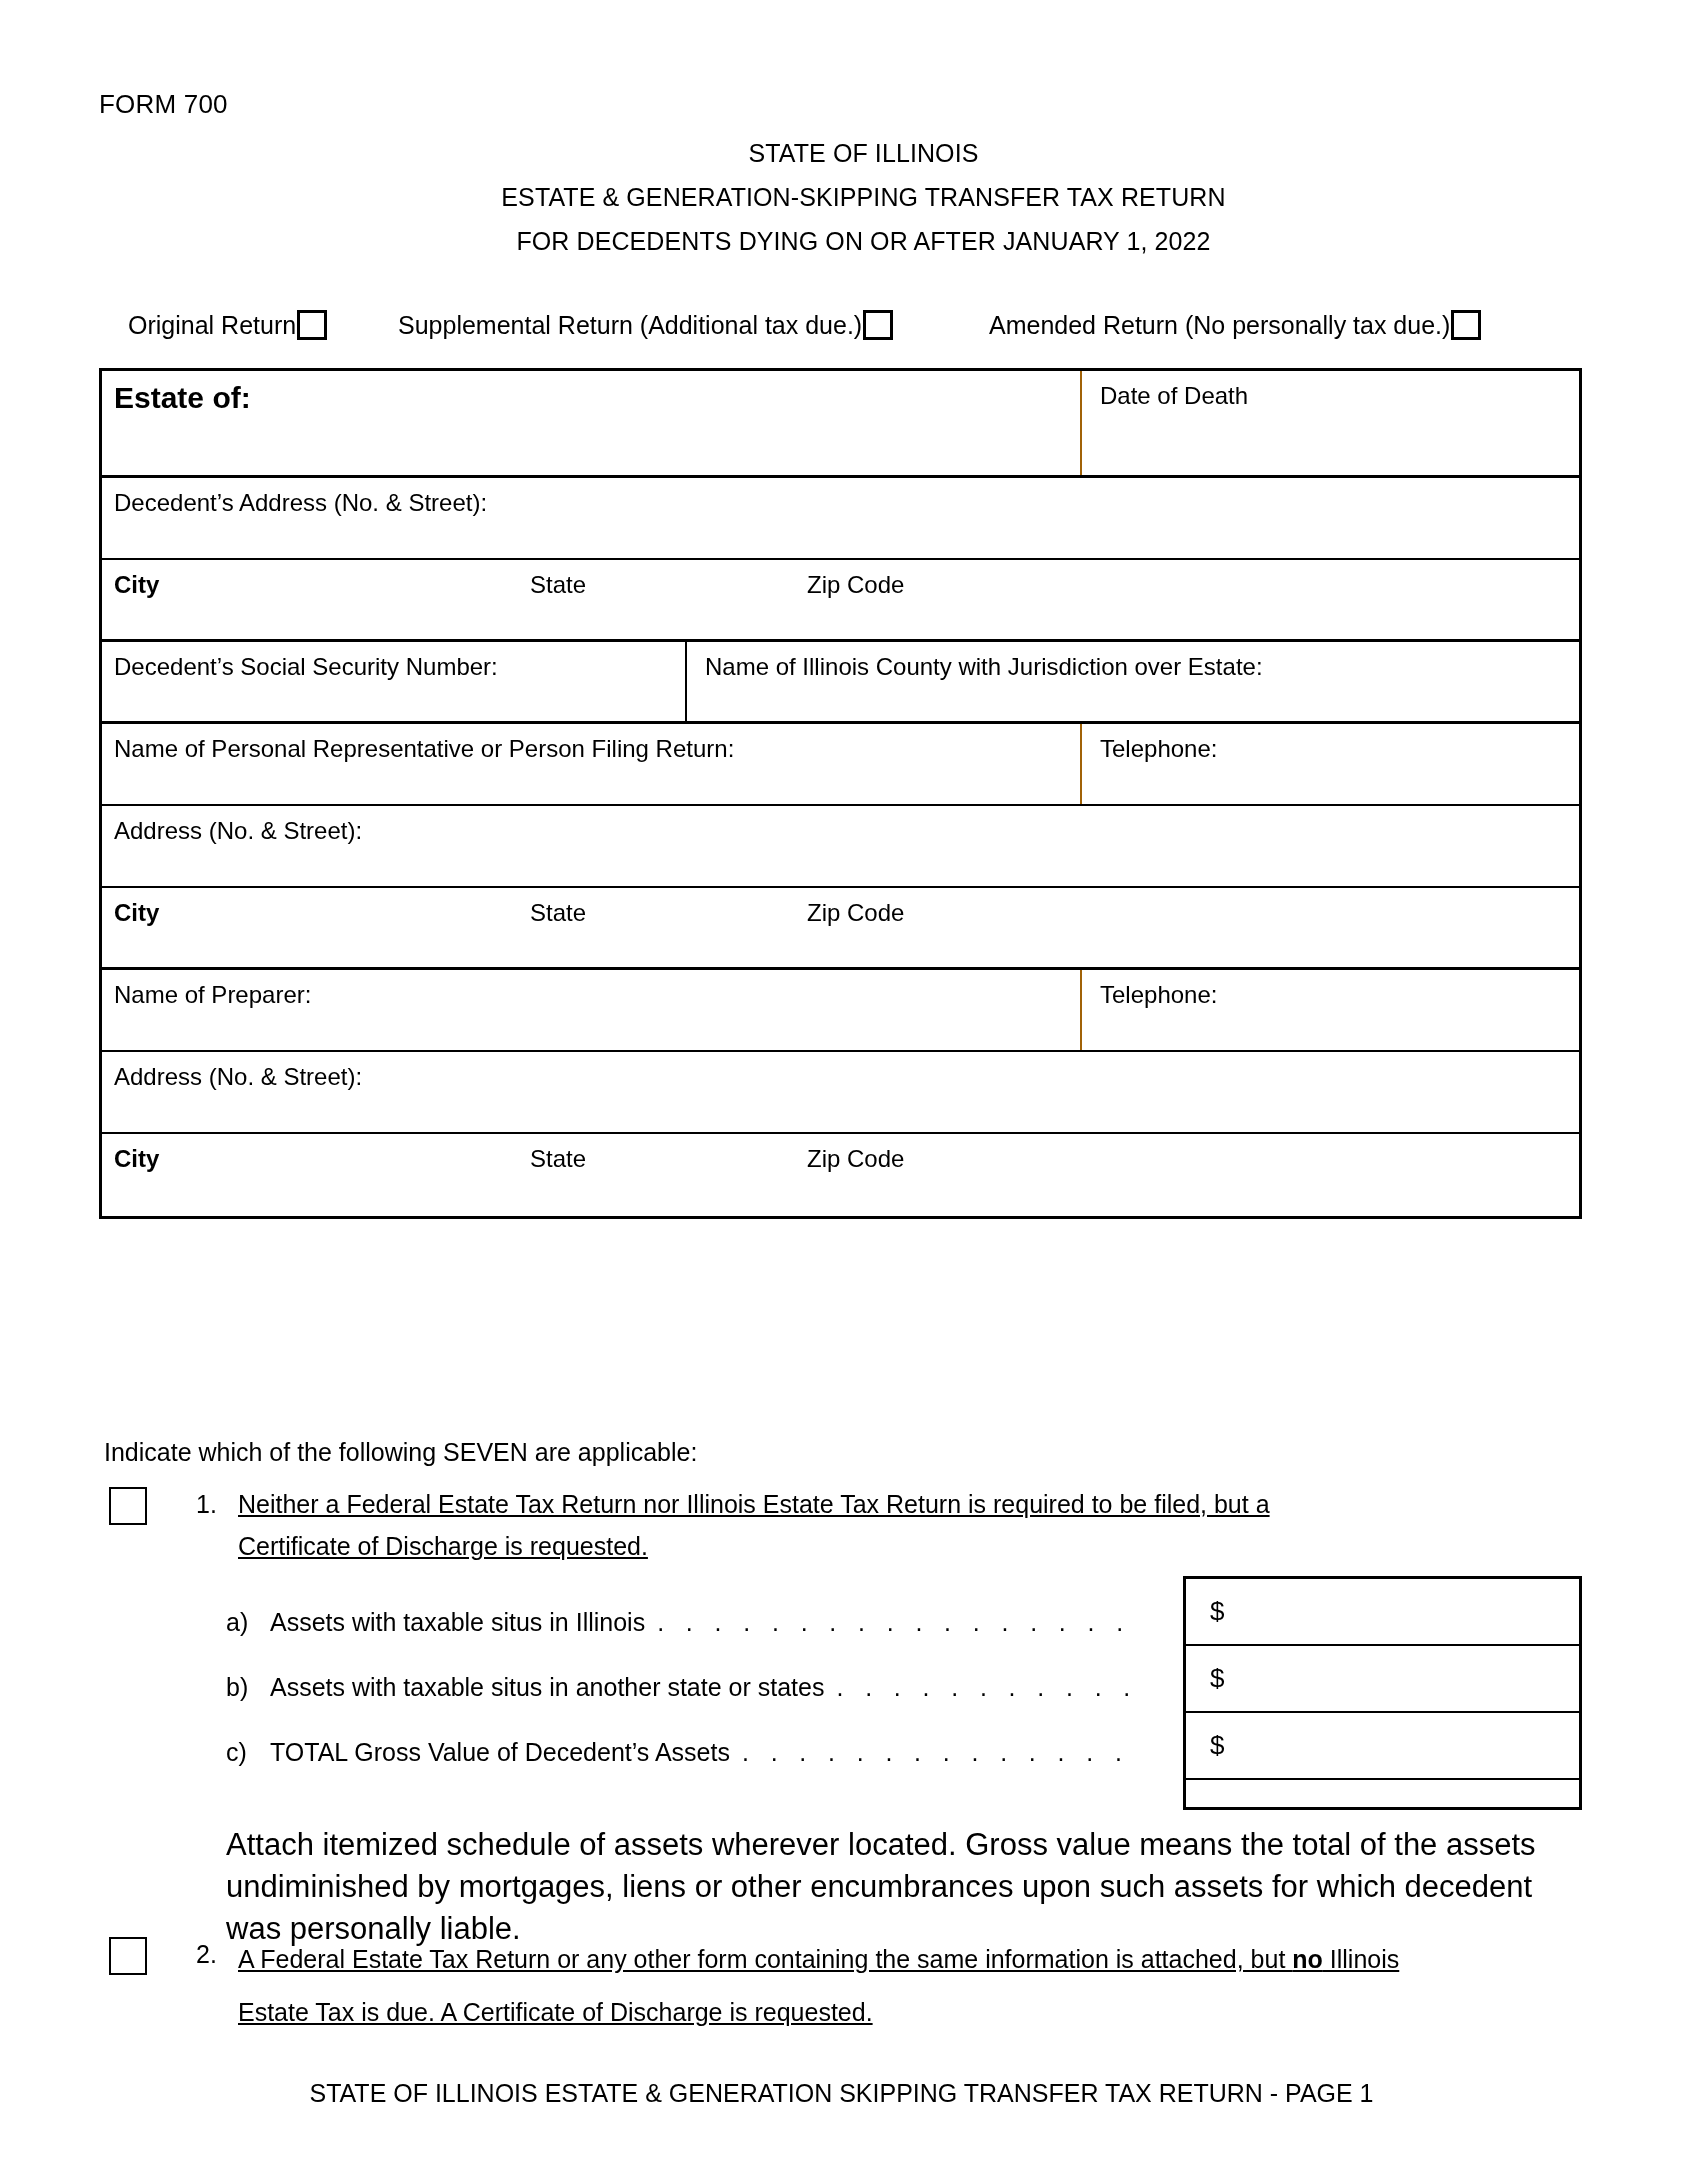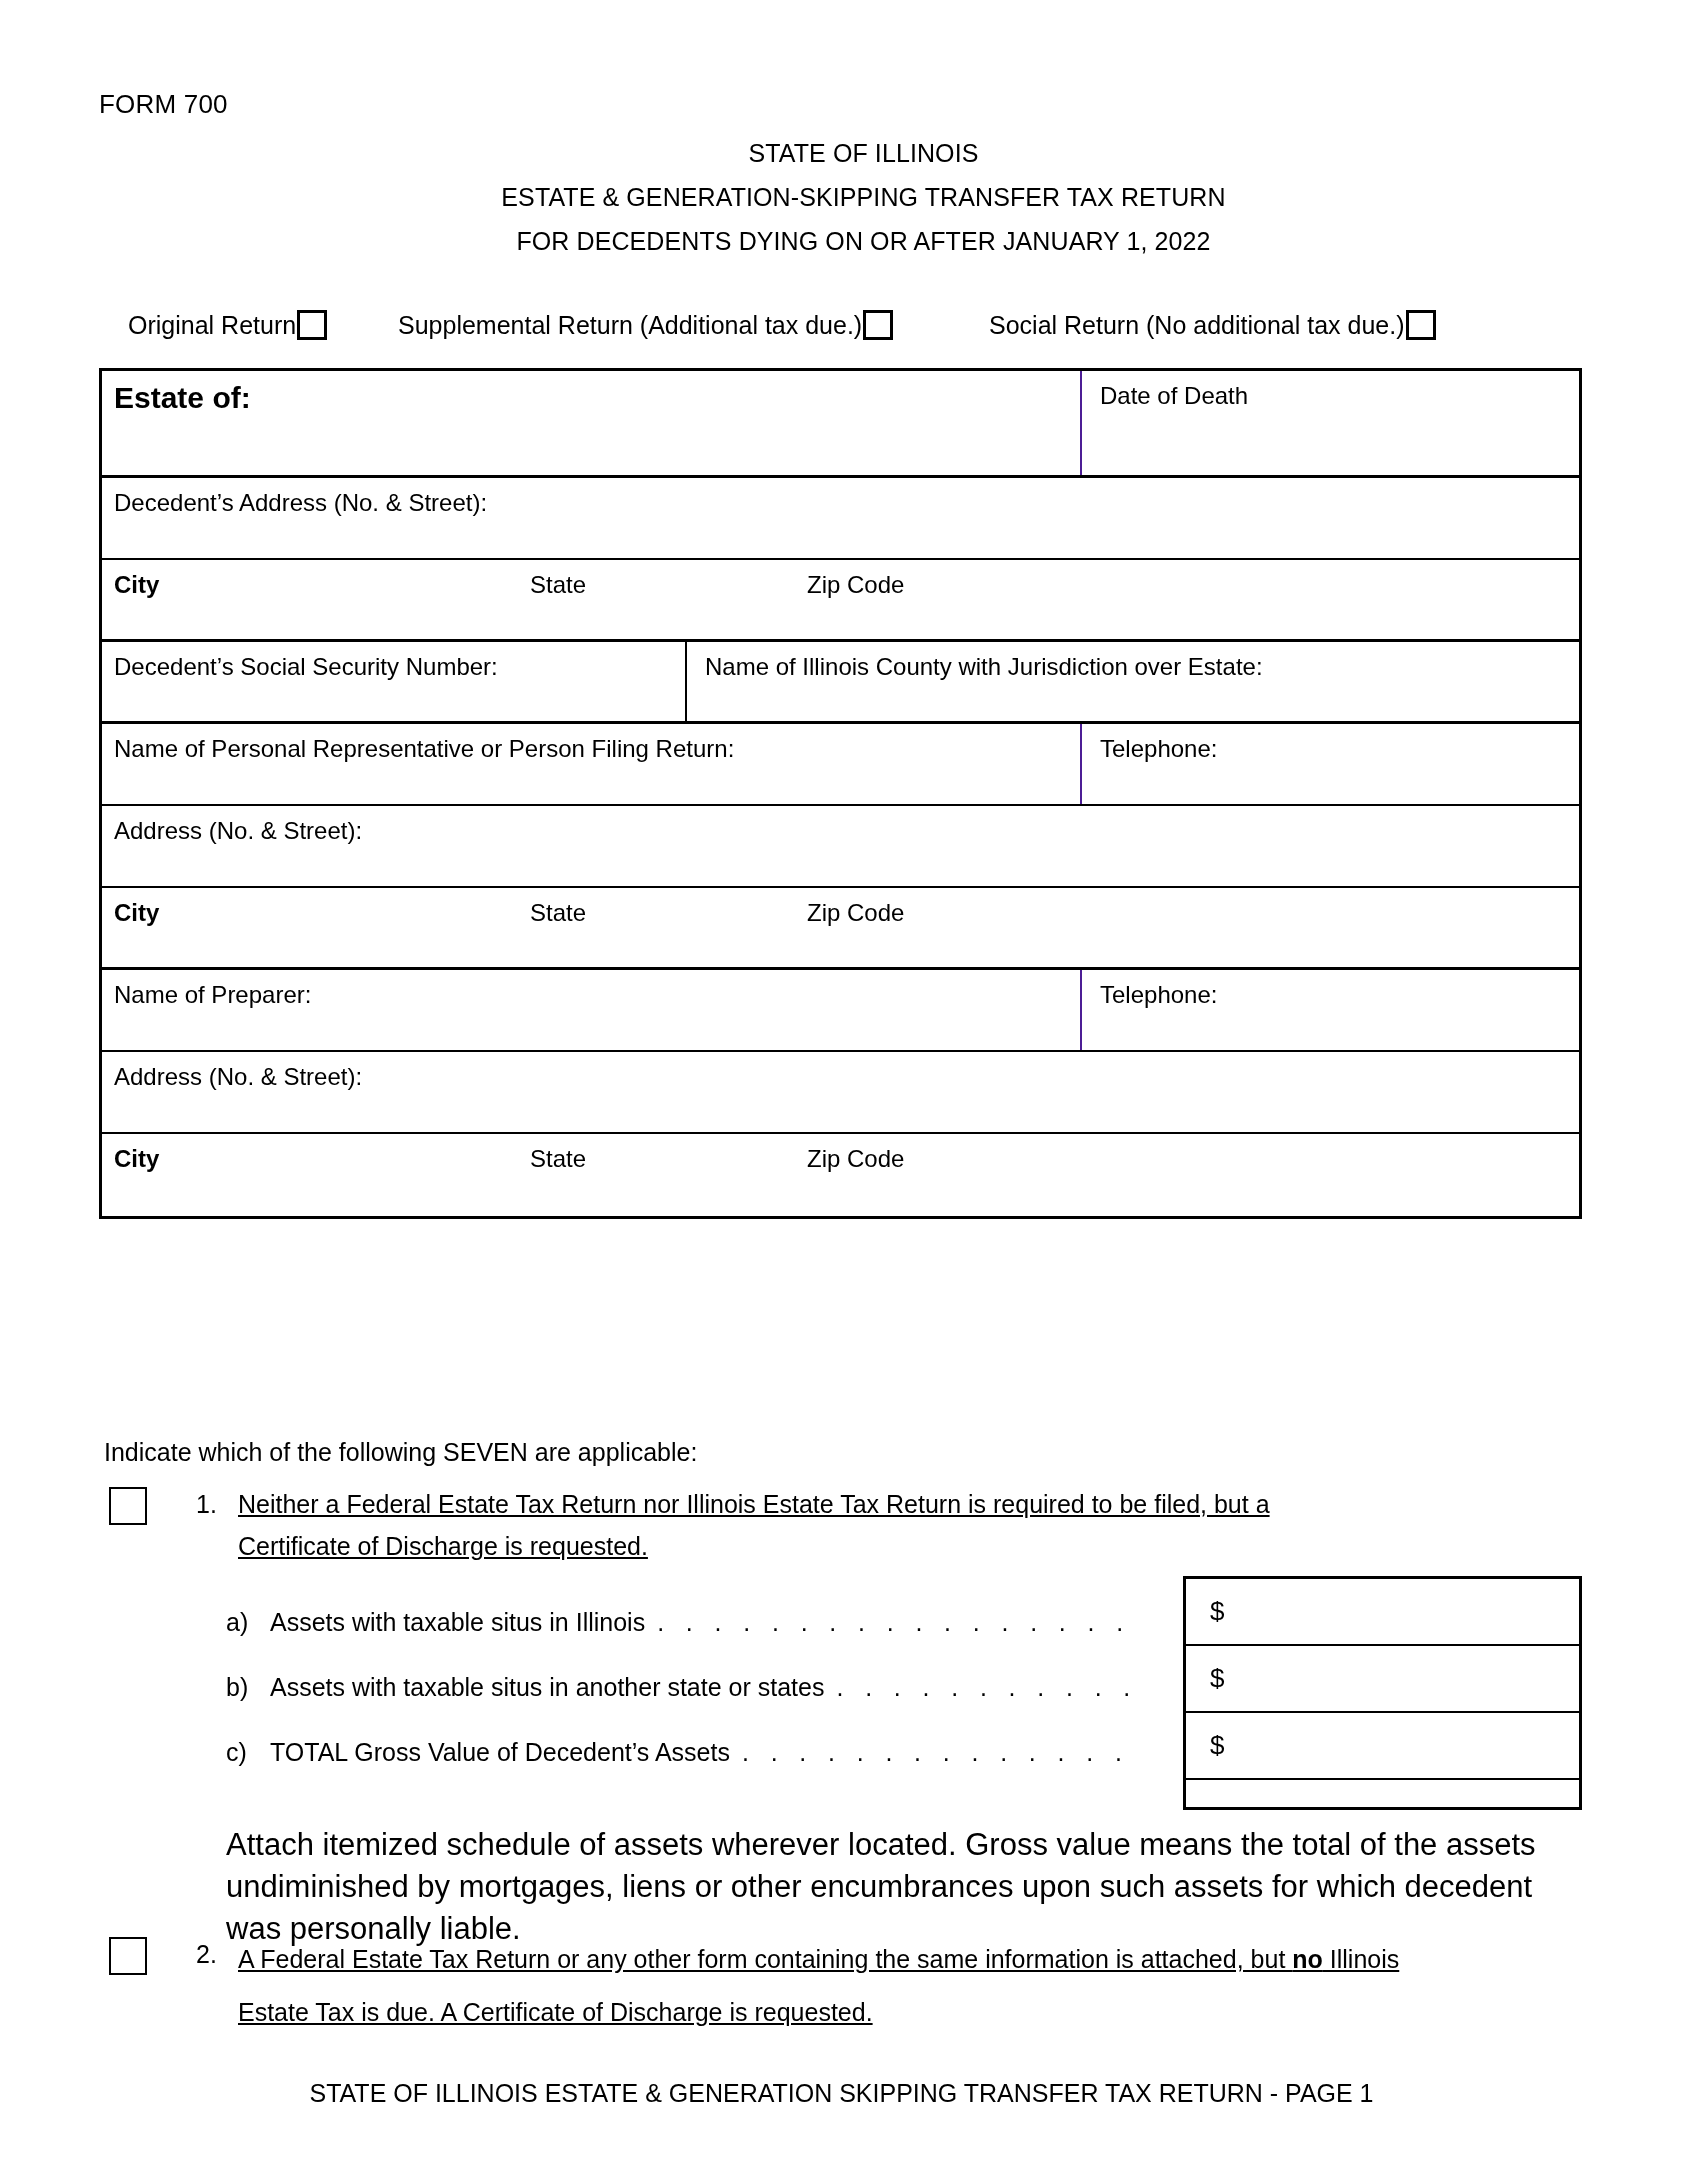--- a/index.html
+++ b/index.html
@@ -278,7 +278,7 @@
       <span class="cb-heavy"></span>
     </div>
     <div class="return-opt opt-amended">
-      <span class="lbl">Social Return (No additional tax due.)</span>
+      <span class="lbl">Amended Return (No personally tax due.)</span>
       <span class="cb-heavy"></span>
     </div>
   </div>

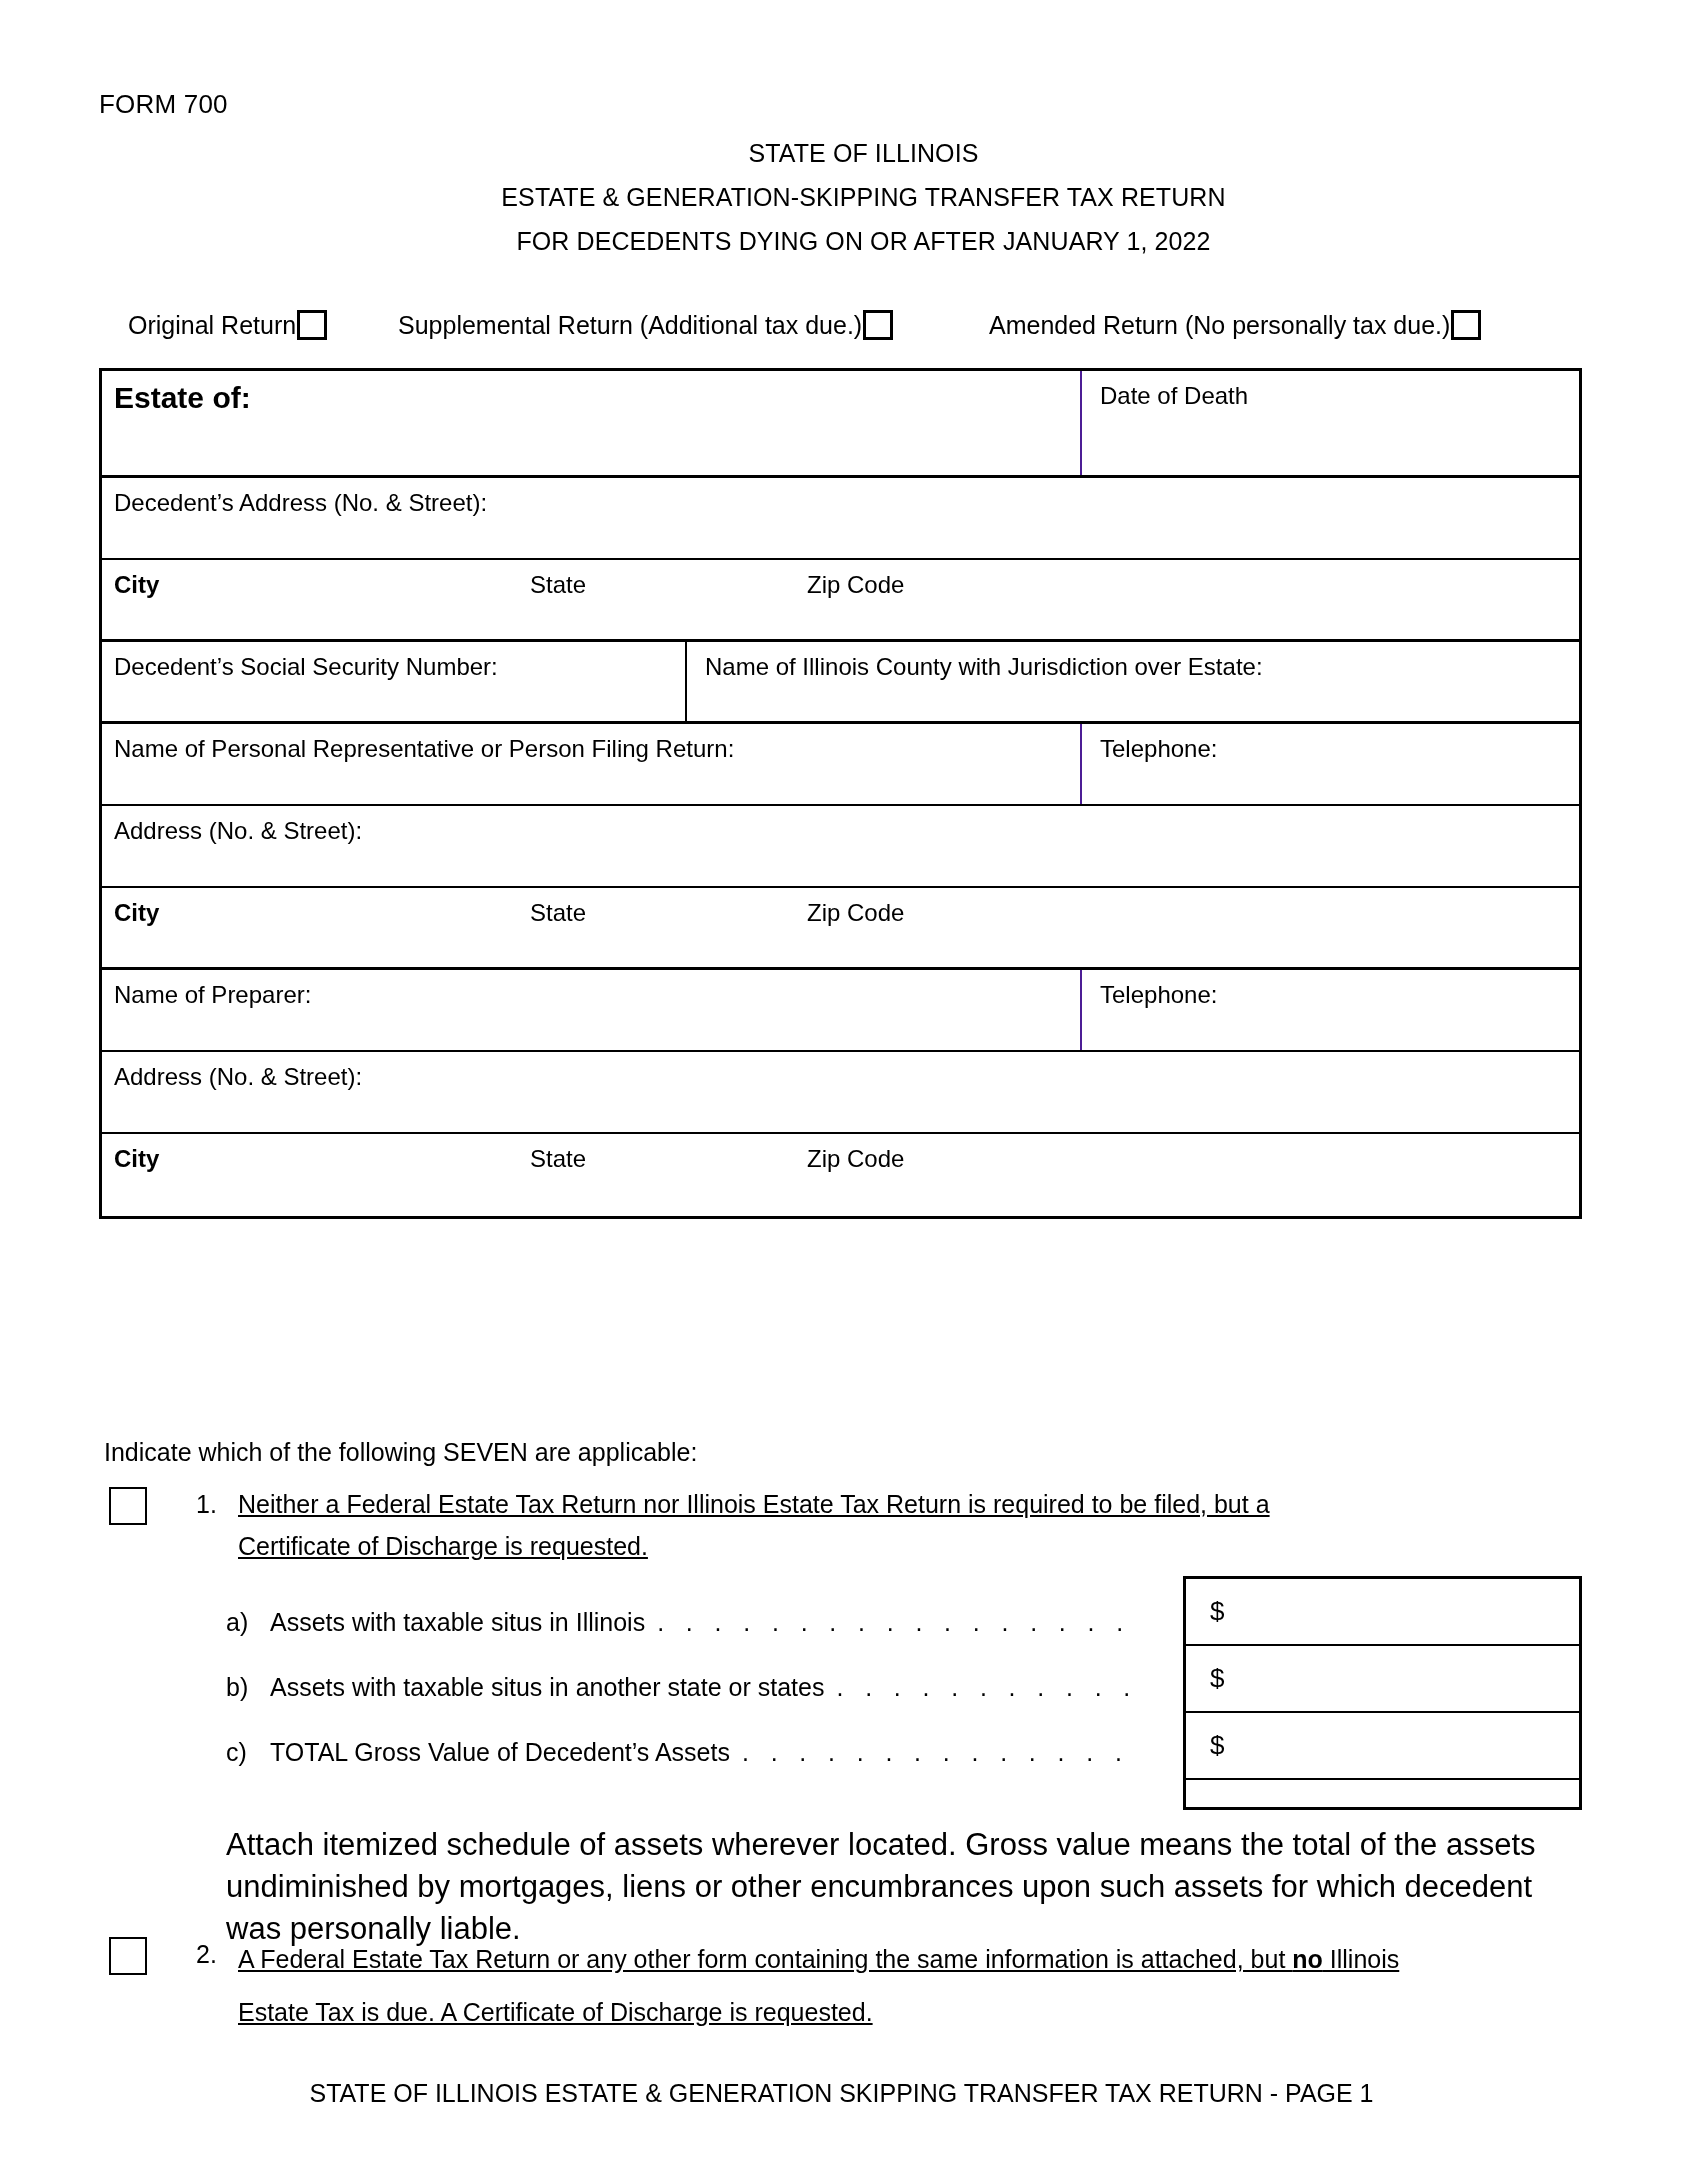--- a/index.html
+++ b/index.html
@@ -120,7 +120,7 @@
   }
 
   
-  .c-left-main  { left: 0; right: 497px; border-right: 2px solid #4c1d95; }
+  .c-left-main  { left: 0; right: 497px; border-right: 2px solid #a16207; }
   .c-right-main { left: 986px; right: 0; }
   .c-full       { left: 0; right: 0; }
 

